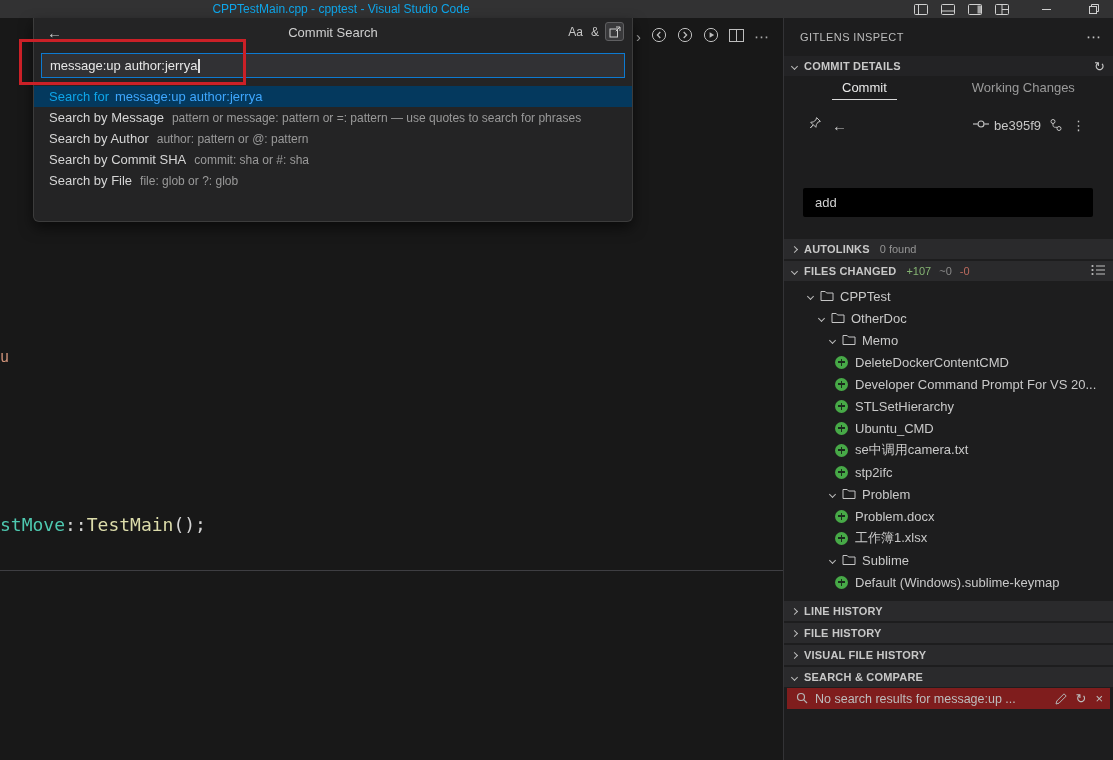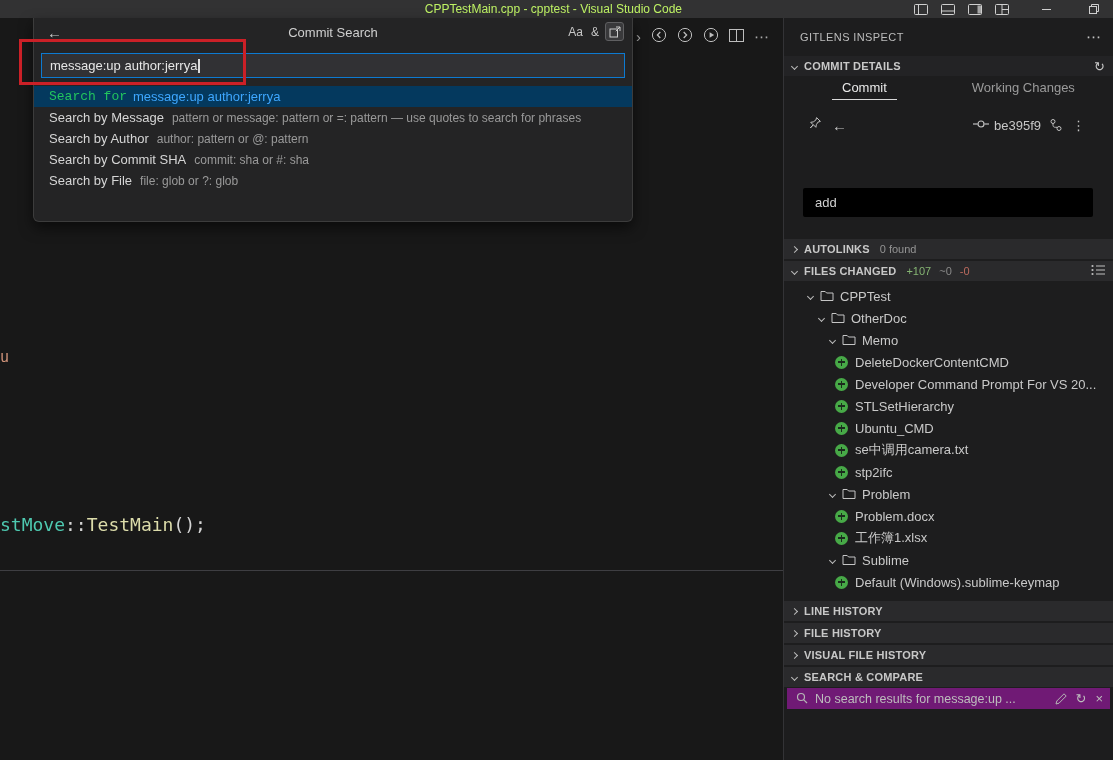--- a/index.html
+++ b/index.html
@@ -8,8 +8,8 @@
 
   
   .titlebar { position:absolute; top:0; left:0; width:1113px; height:18px; background:#323233; z-index:5; }
-  .tb-title { position:absolute; top:0; left:16px; width:666px; height:18px; line-height:18px;
-              text-align:right; font-size:12px; color:#bef264; white-space:nowrap; }
+  .tb-title { position:absolute; top:0; left:8px; width:666px; height:18px; line-height:18px;
+              text-align:center; font-size:12px; color:#0ea5e9; white-space:nowrap; }
   .tb-layout { position:absolute; top:0; left:914px; height:18px; display:flex; gap:13px; align-items:center; }
   .tb-layout span { display:inline-flex; }
   .tb-min { position:absolute; top:0; left:1032px; width:28px; height:18px; display:flex; align-items:center; justify-content:center; }

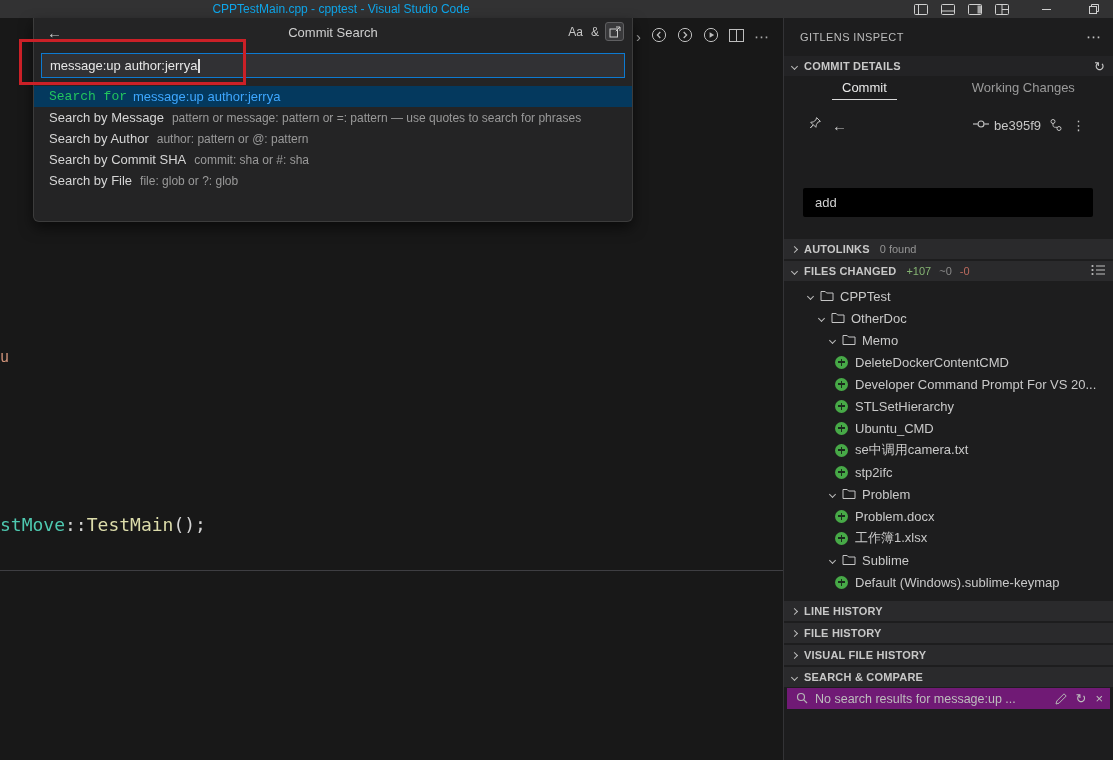--- a/index.html
+++ b/index.html
@@ -49,7 +49,7 @@
   .qi-row .hl { font-size:13px; color:#3ea7ff; margin-left:6px; }
   .qi-row .desc { font-size:12px; color:#9a9a9a; margin-left:8px; }
   .qi-row.sel { background:#04395e; }
-  .qi-row.sel .lbl { color:#22c55e;font-family:Liberation Mono, monospace; }
+  .qi-row.sel .lbl { color:#0ea5e9; }
 
   
   .red-annot { position:absolute; top:39px; left:19px; width:227px; height:46px;

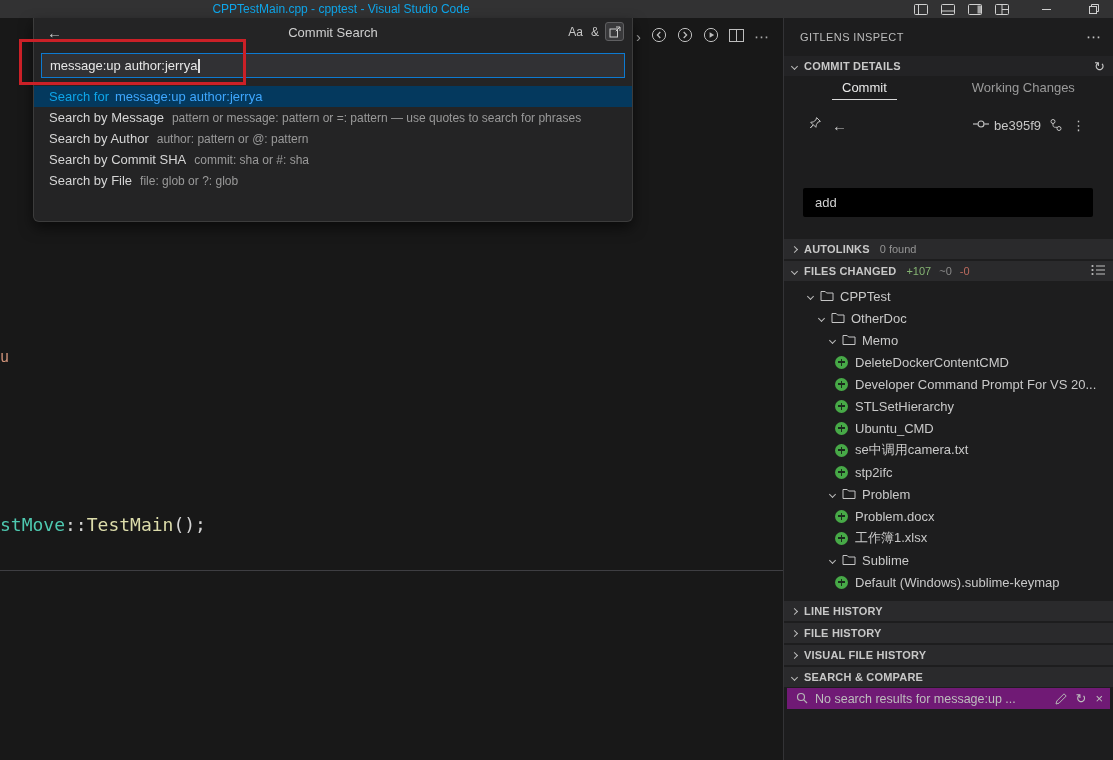--- a/index.html
+++ b/index.html
@@ -116,7 +116,7 @@
   .plus::before { left:3px; right:3px; top:5.7px; height:1.7px; }
   .plus::after { top:3px; bottom:3px; left:5.7px; width:1.7px; }
 
-  .search-row { position:absolute; top:670px; left:3px; right:3px; height:21px; background:#701a75;
+  .search-row { position:absolute; top:670px; left:3px; right:3px; height:21px; background:#7f1d1d;
                 display:flex; align-items:center; padding:0 7px 0 9px; }
   .sr-text { font-size:12.5px; color:#bdbdbd; margin-left:7px; flex:1; white-space:nowrap; overflow:hidden; }
   .sr-ico { margin-left:9px; cursor:pointer; display:inline-flex; color:#bdbdbd; font-size:13px; }

